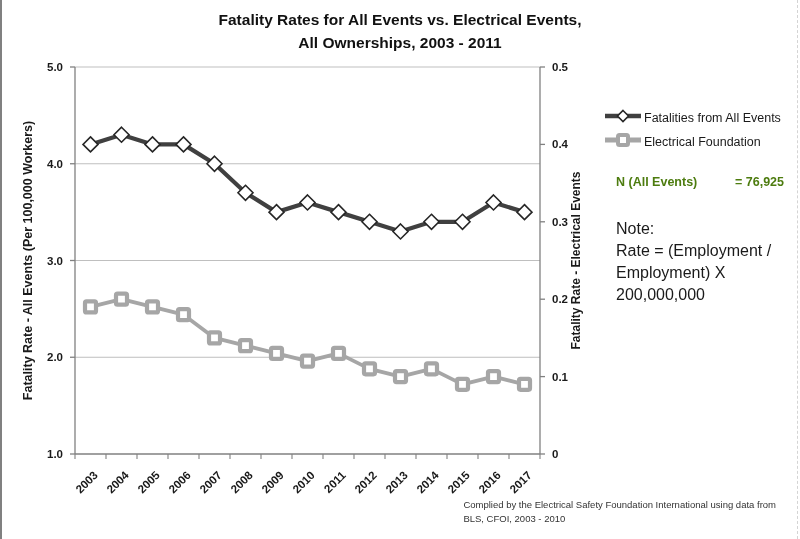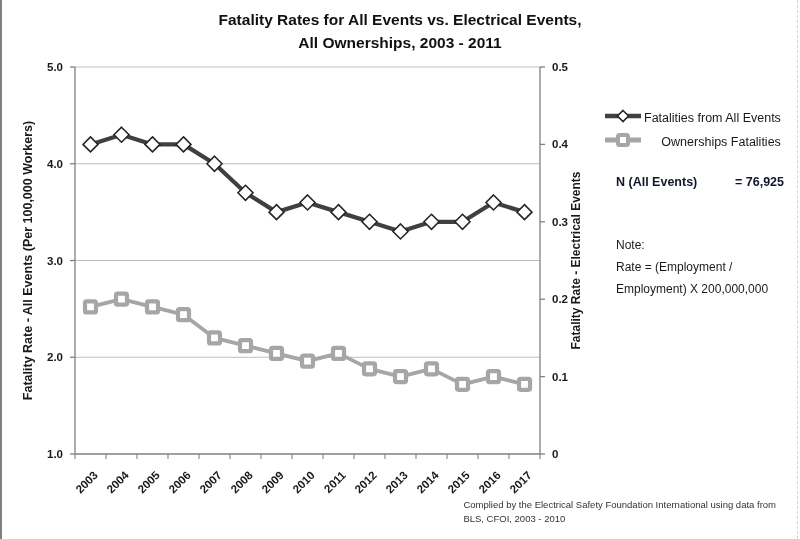--- a/index.html
+++ b/index.html
@@ -12,7 +12,7 @@
   #chart-svg{position:absolute;left:0;top:0;}
   svg{font-family:"Liberation Sans","DejaVu Sans",sans-serif;}
   .legend{position:absolute;left:604px;top:106px;}
-  .legend-item{display:flex;align-items:center;height:24px;justify-content:space-between;}
+  .legend-item{display:flex;align-items:center;height:24px;}
   .legend-label{font-size:12.5px;color:#1a1a1a;margin-left:2px;white-space:nowrap;}
   .n-row{position:absolute;left:616px;top:175px;width:176px;display:flex;
     font-size:12.5px;font-weight:700;color:#0f172a;gap:24px;}

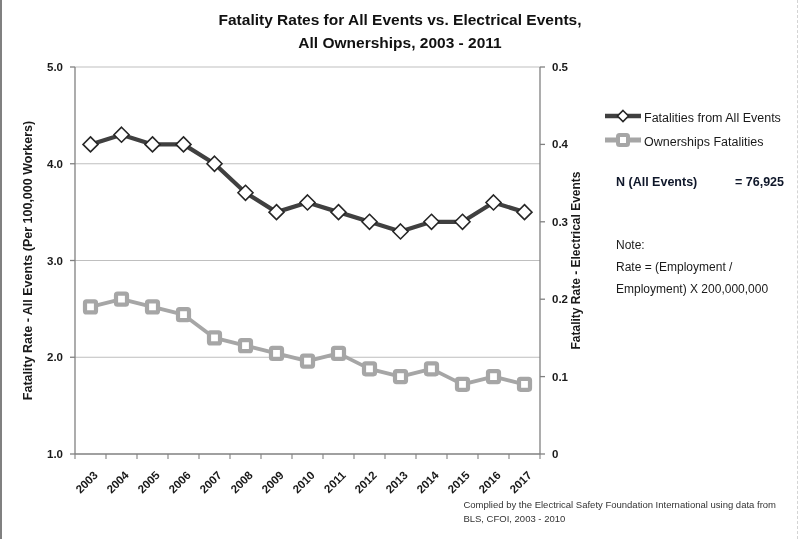--- a/index.html
+++ b/index.html
@@ -147,7 +147,7 @@
           <rect x="14" y="3" width="10" height="10" rx="1.5" fill="#ffffff" stroke="#a6a6a6" stroke-width="4"></rect>
         </svg>
       </span>
-      <span class="legend-label">Ownerships Fatalities</span>
+      <span class="legend-label">Electrical Foundation</span>
     </div>
   </div>
 

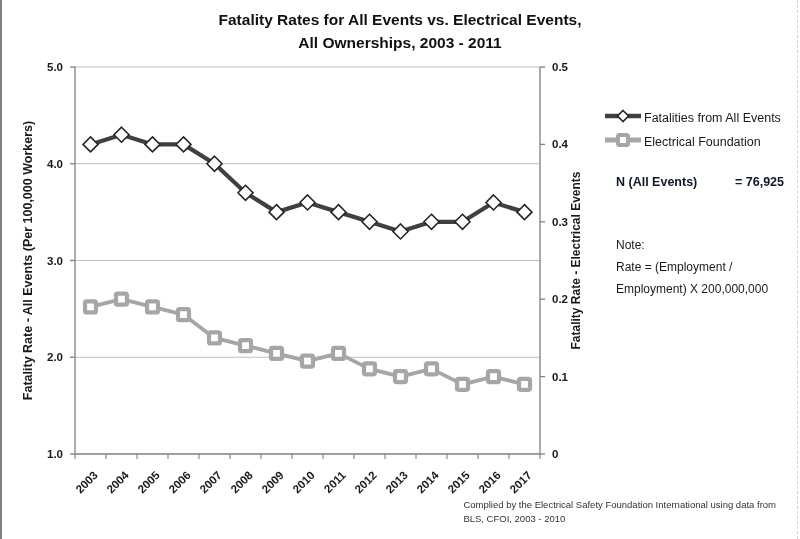--- a/index.html
+++ b/index.html
@@ -15,7 +15,7 @@
   .legend-item{display:flex;align-items:center;height:24px;}
   .legend-label{font-size:12.5px;color:#1a1a1a;margin-left:2px;white-space:nowrap;}
   .n-row{position:absolute;left:616px;top:175px;width:176px;display:flex;
-    font-size:12.5px;font-weight:700;color:#0f172a;gap:24px;}
+    font-size:12.5px;font-weight:700;color:#4d7c0f;gap:24px;}
   .n-row .n-value{margin-left:auto;margin-right:8px;}
   .note-block{position:absolute;left:616px;top:234px;font-size:12px;line-height:22px;color:#1a1a1a;}
   .attribution{position:absolute;right:24px;top:498px;

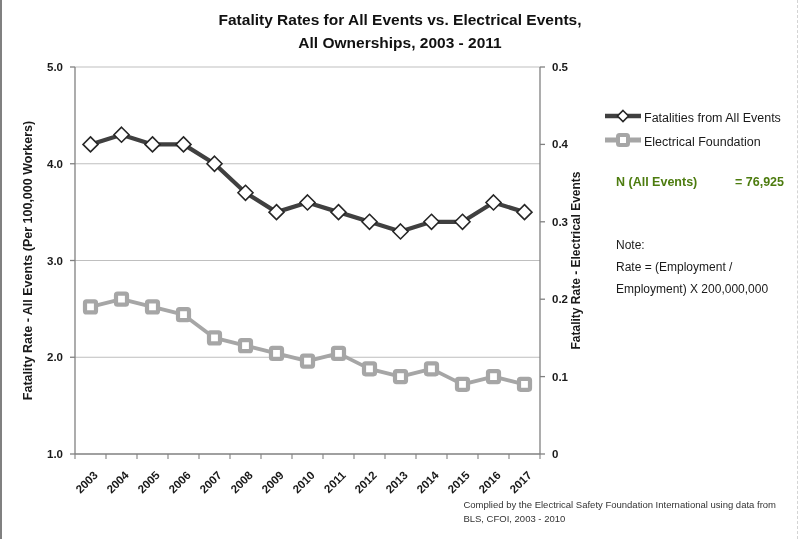--- a/index.html
+++ b/index.html
@@ -17,7 +17,7 @@
   .n-row{position:absolute;left:616px;top:175px;width:176px;display:flex;
     font-size:12.5px;font-weight:700;color:#4d7c0f;gap:24px;}
   .n-row .n-value{margin-left:auto;margin-right:8px;}
-  .note-block{position:absolute;left:616px;top:234px;font-size:12px;line-height:22px;color:#1a1a1a;}
+  .note-block{position:absolute;left:616px;top:218px;font-size:16px;line-height:22px;color:#1a1a1a;}
   .attribution{position:absolute;right:24px;top:498px;
     font-size:9.5px;line-height:14px;color:#333;}
 </style>

